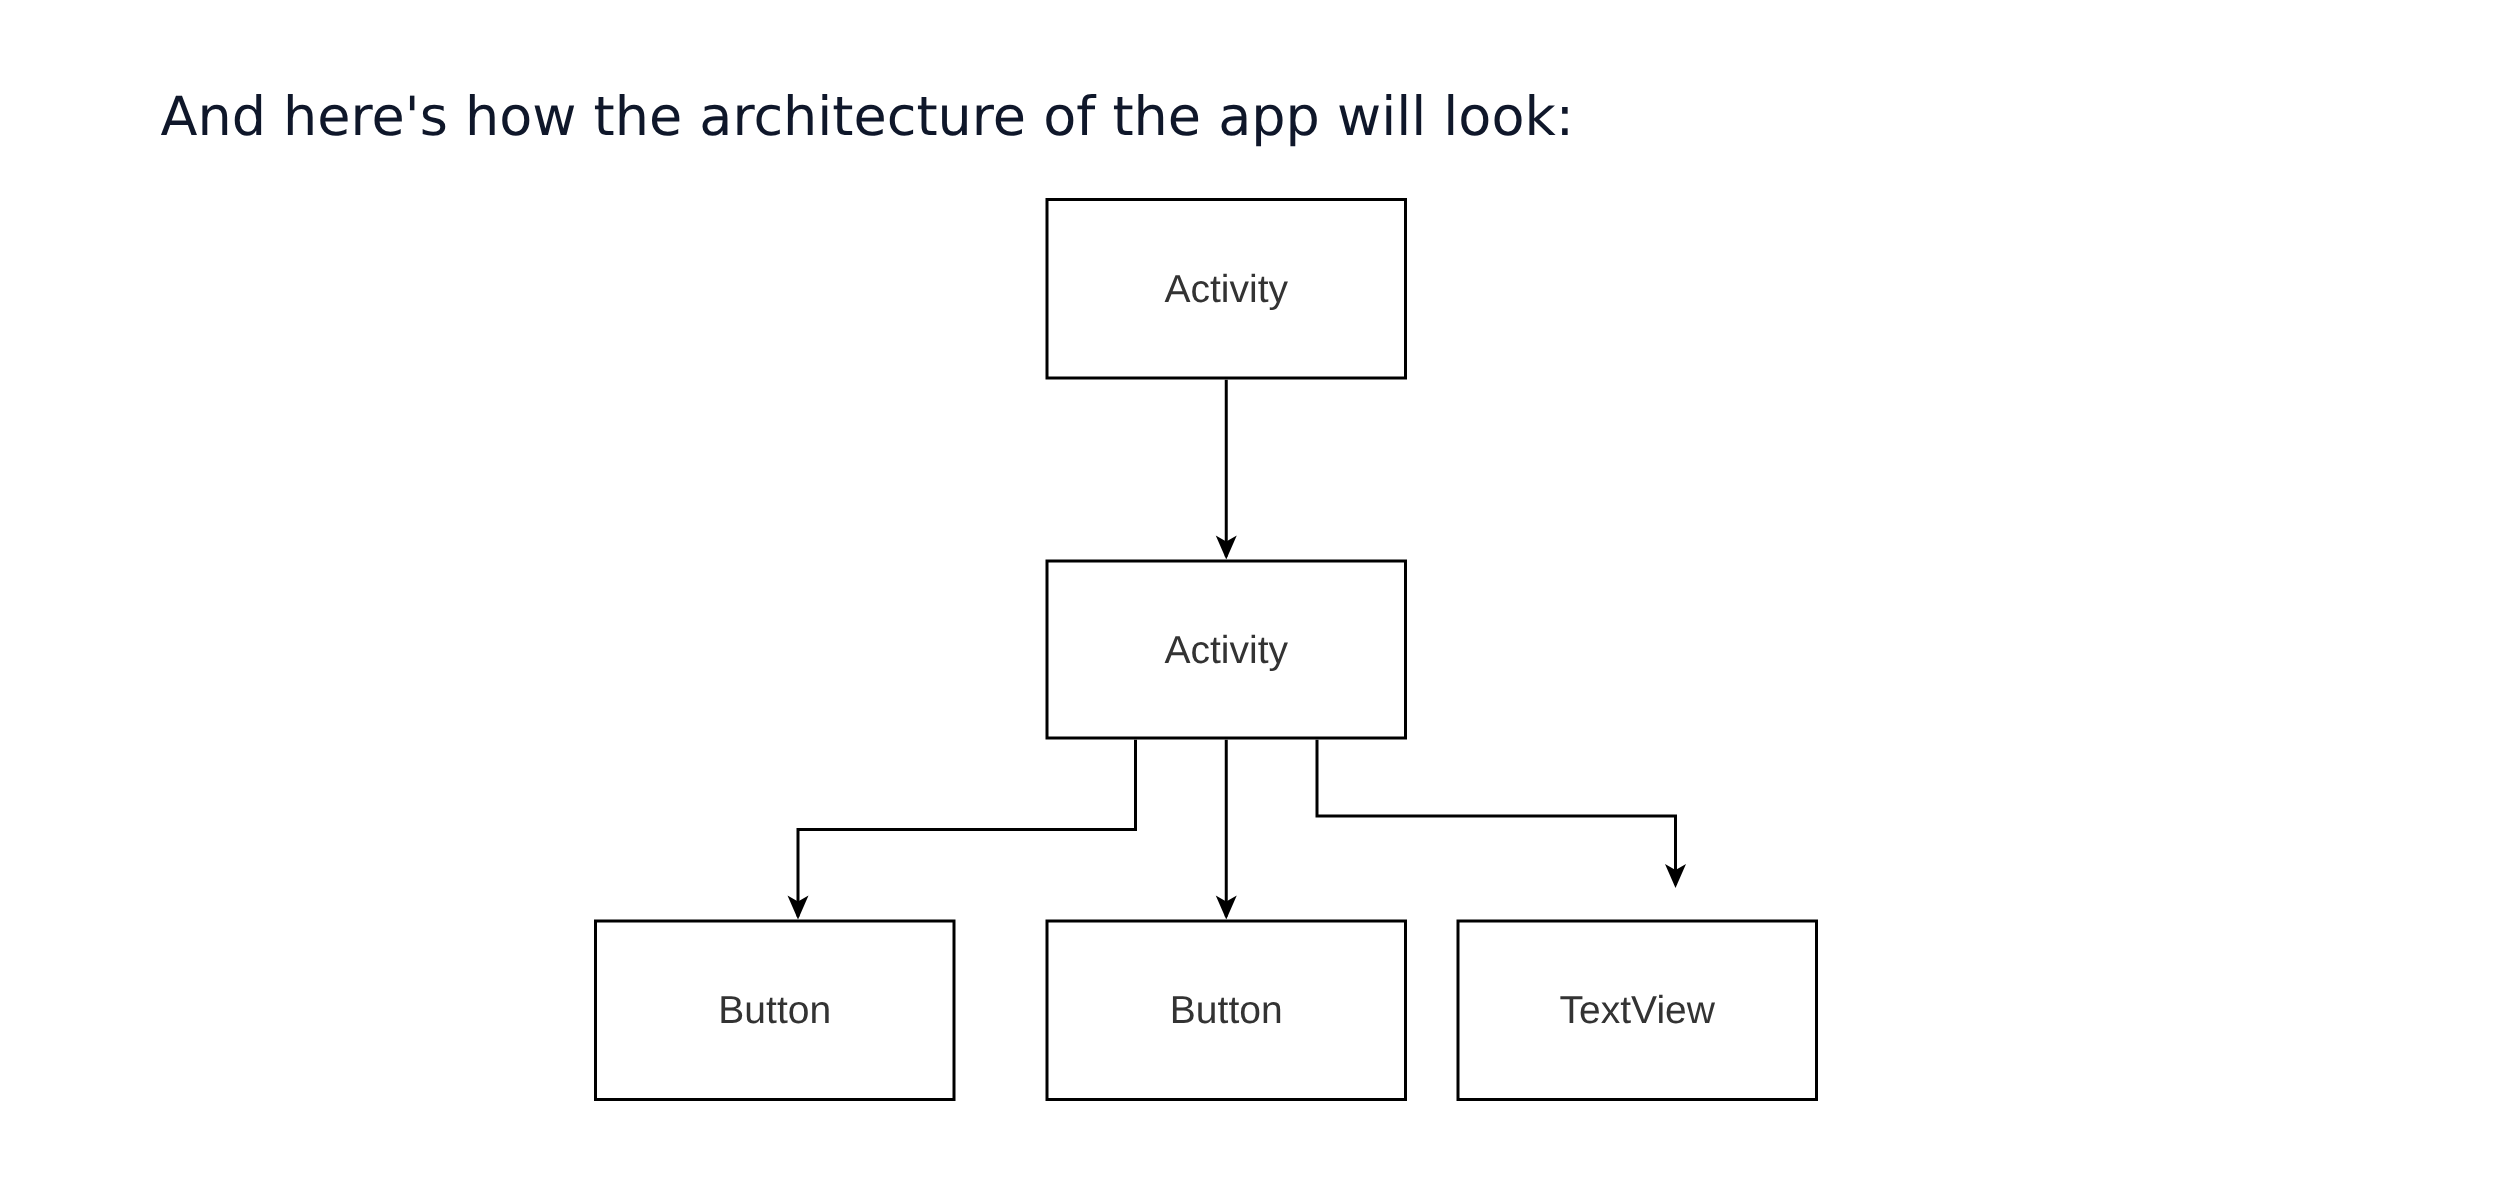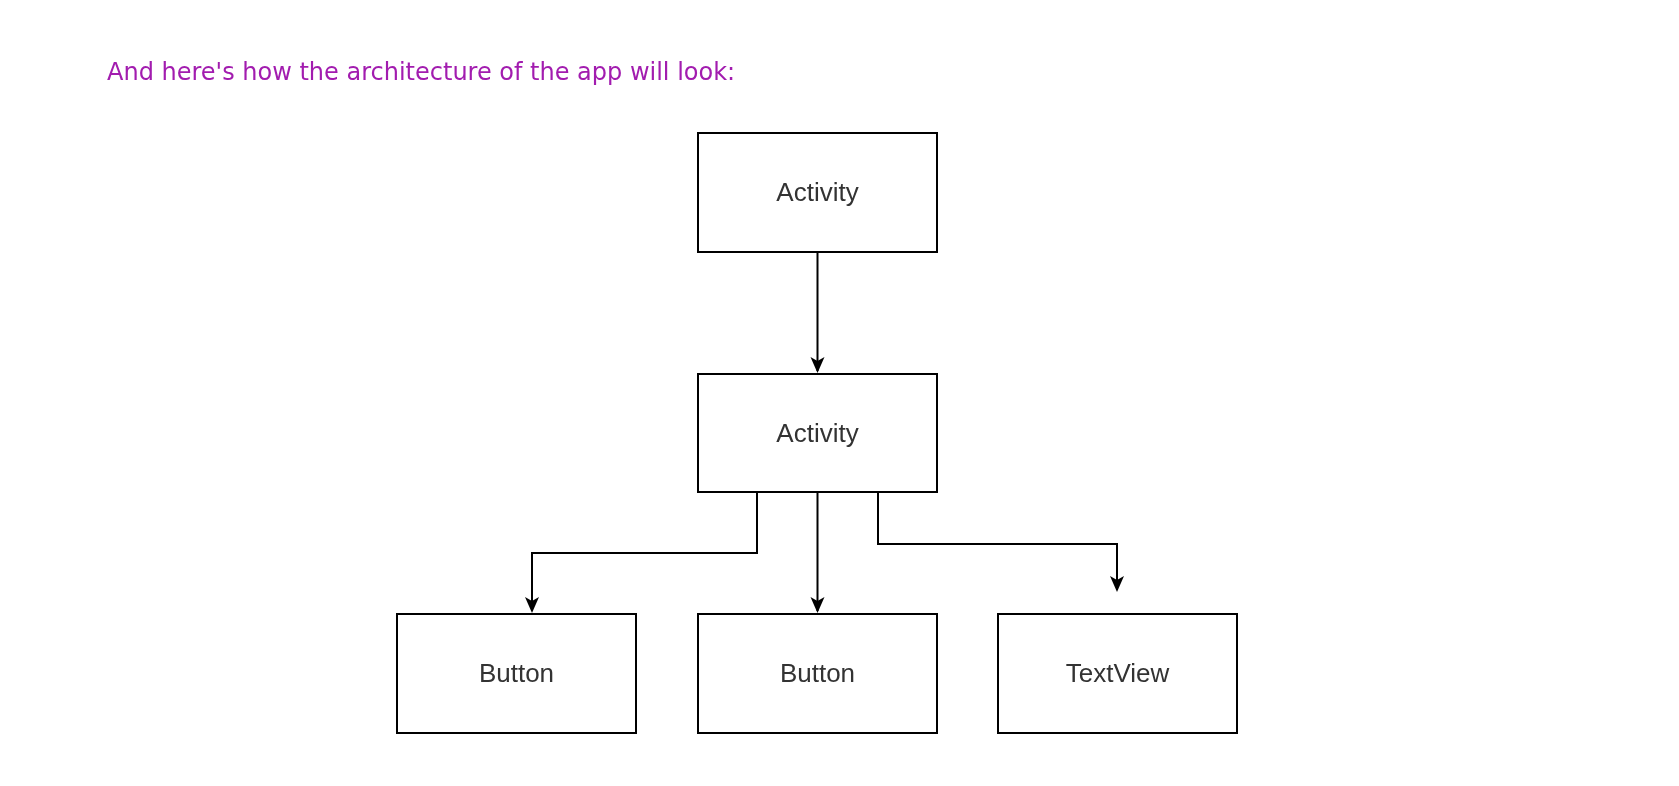--- a/index.html
+++ b/index.html
@@ -21,9 +21,9 @@
     top: 58px;
     margin: 0;
     font-family: "DejaVu Sans", sans-serif;
-    font-size: 24px;
+    font-size: 36px;
     font-weight: 400;
-    color: #a21caf;
+    color: #0f172a;
     white-space: nowrap;
     text-align: center;
   }

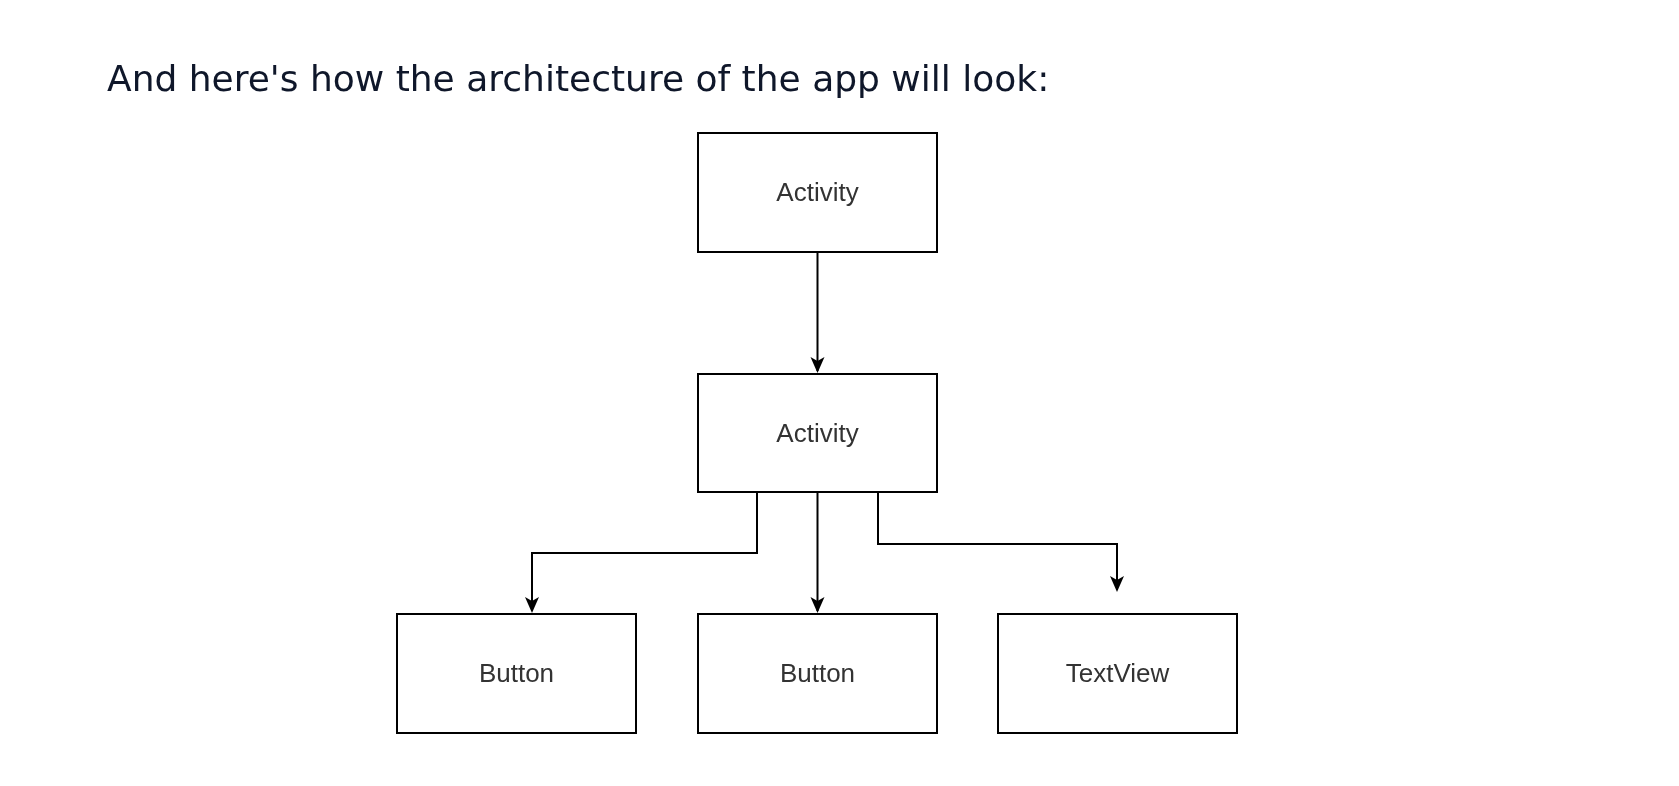--- a/index.html
+++ b/index.html
@@ -63,7 +63,7 @@
   .node-fragment  { left: 697px; top: 373px; height: 120px; }
   .node-button-1  { left: 396px; top: 613px; height: 121px; }
   .node-button-2  { left: 697px; top: 613px; height: 121px; }
-  .node-textview  { left: 997px; top: 613px; height: 121px; }
+  .node-textview  { left: 971px; top: 613px; height: 121px; }
 </style>
 </head>
 <body>

